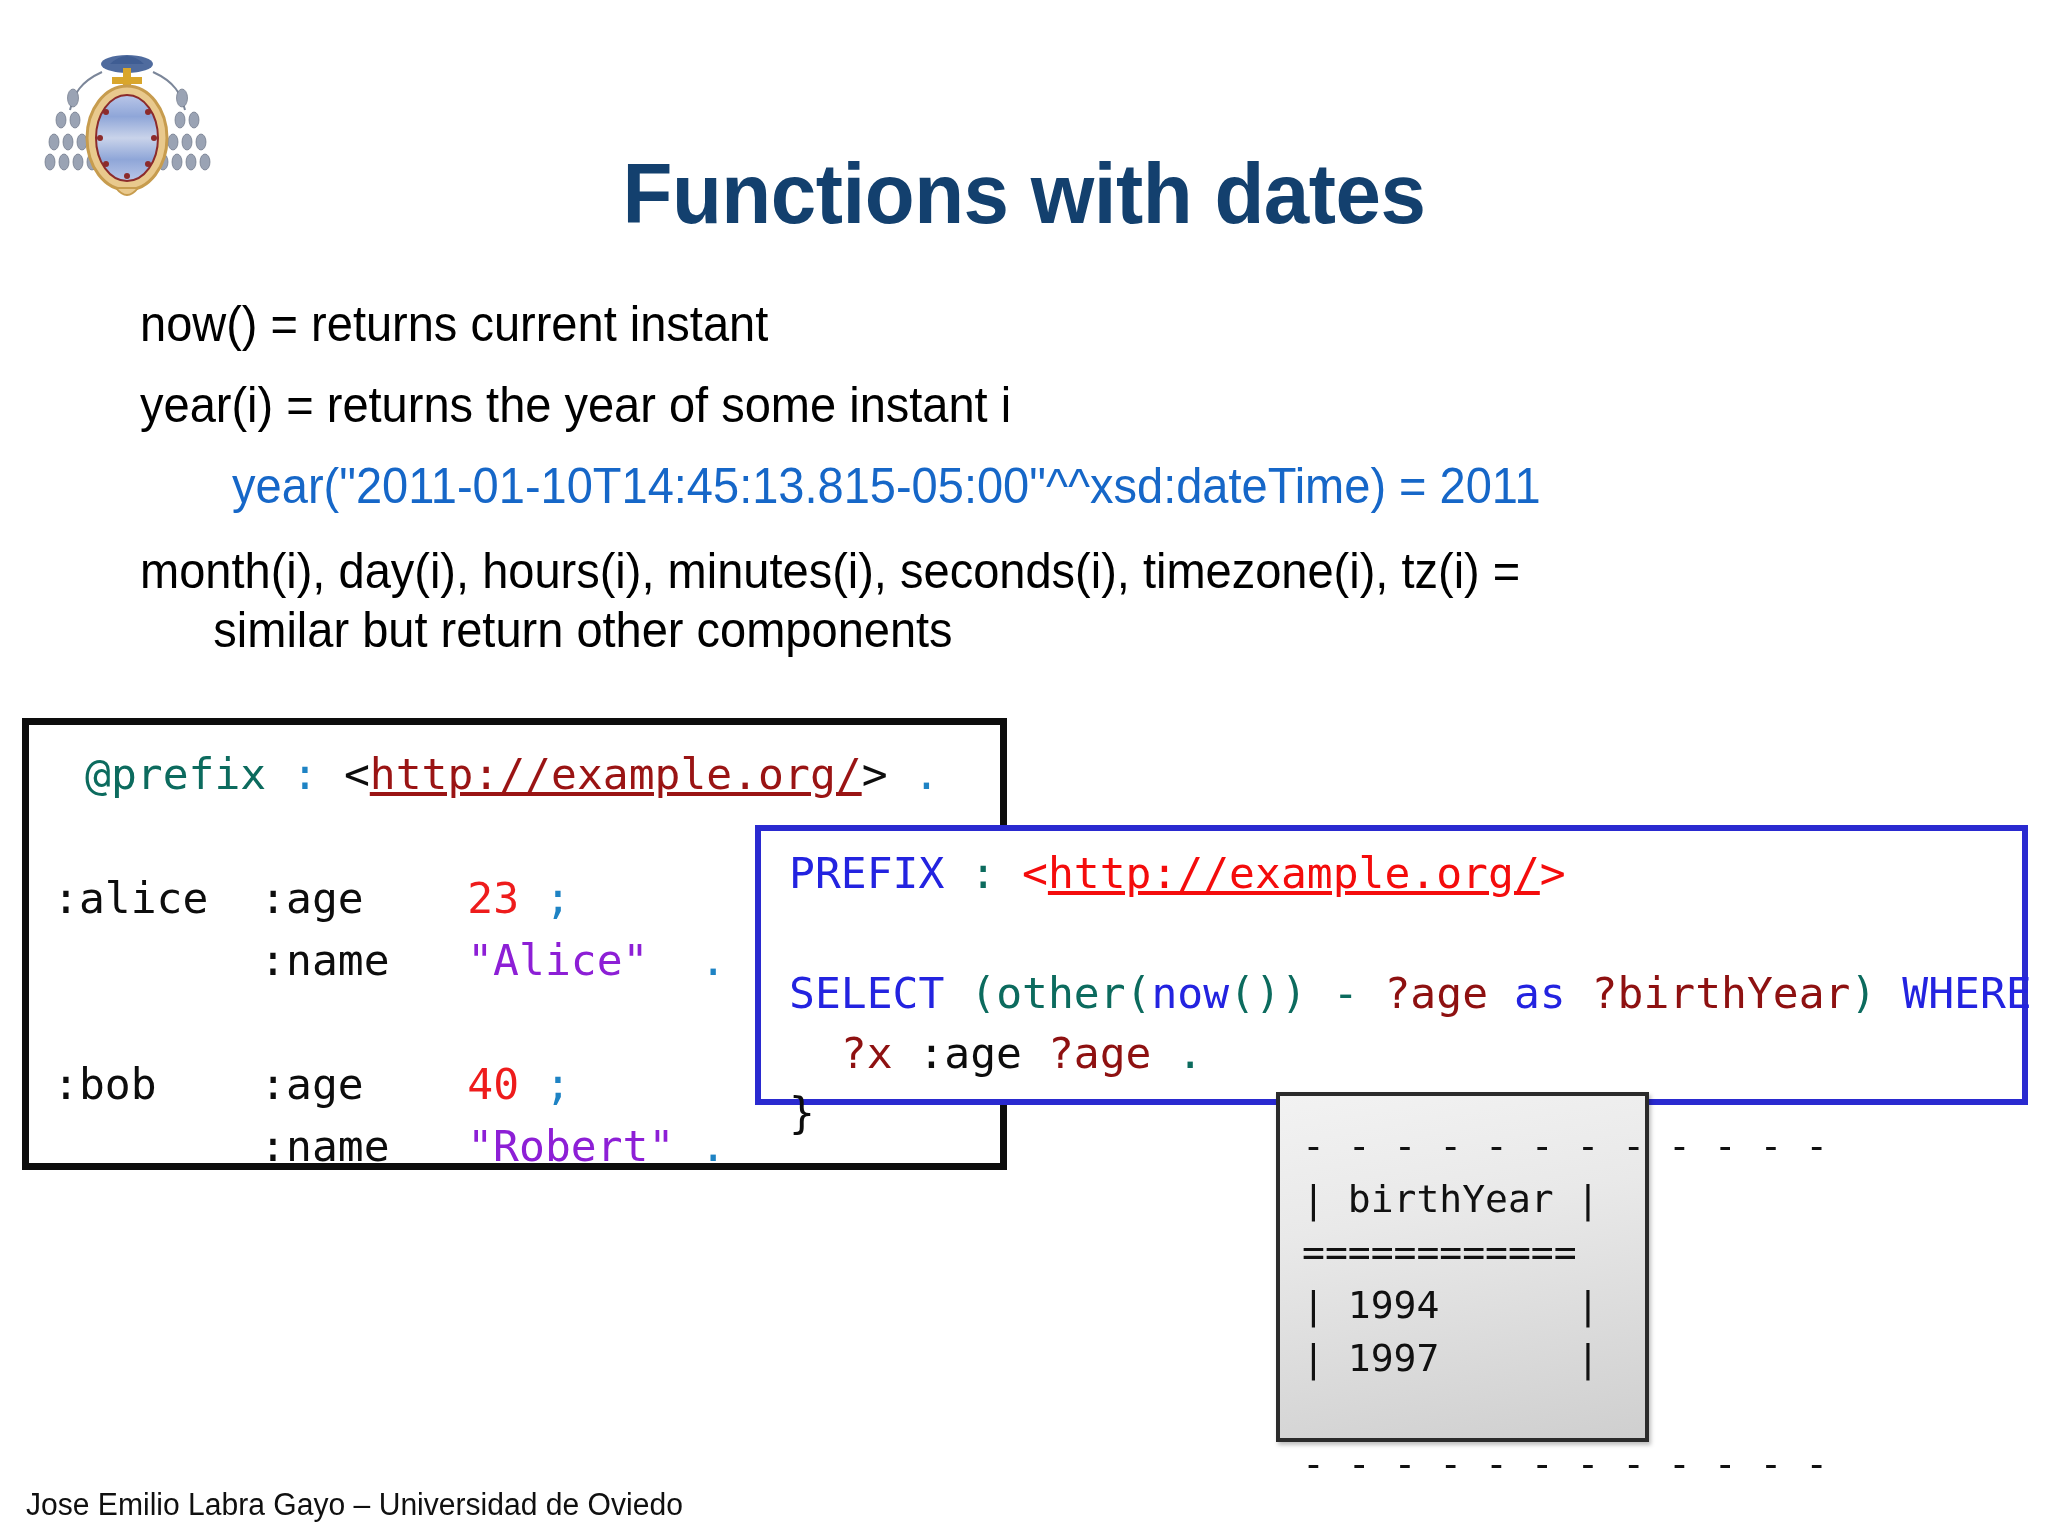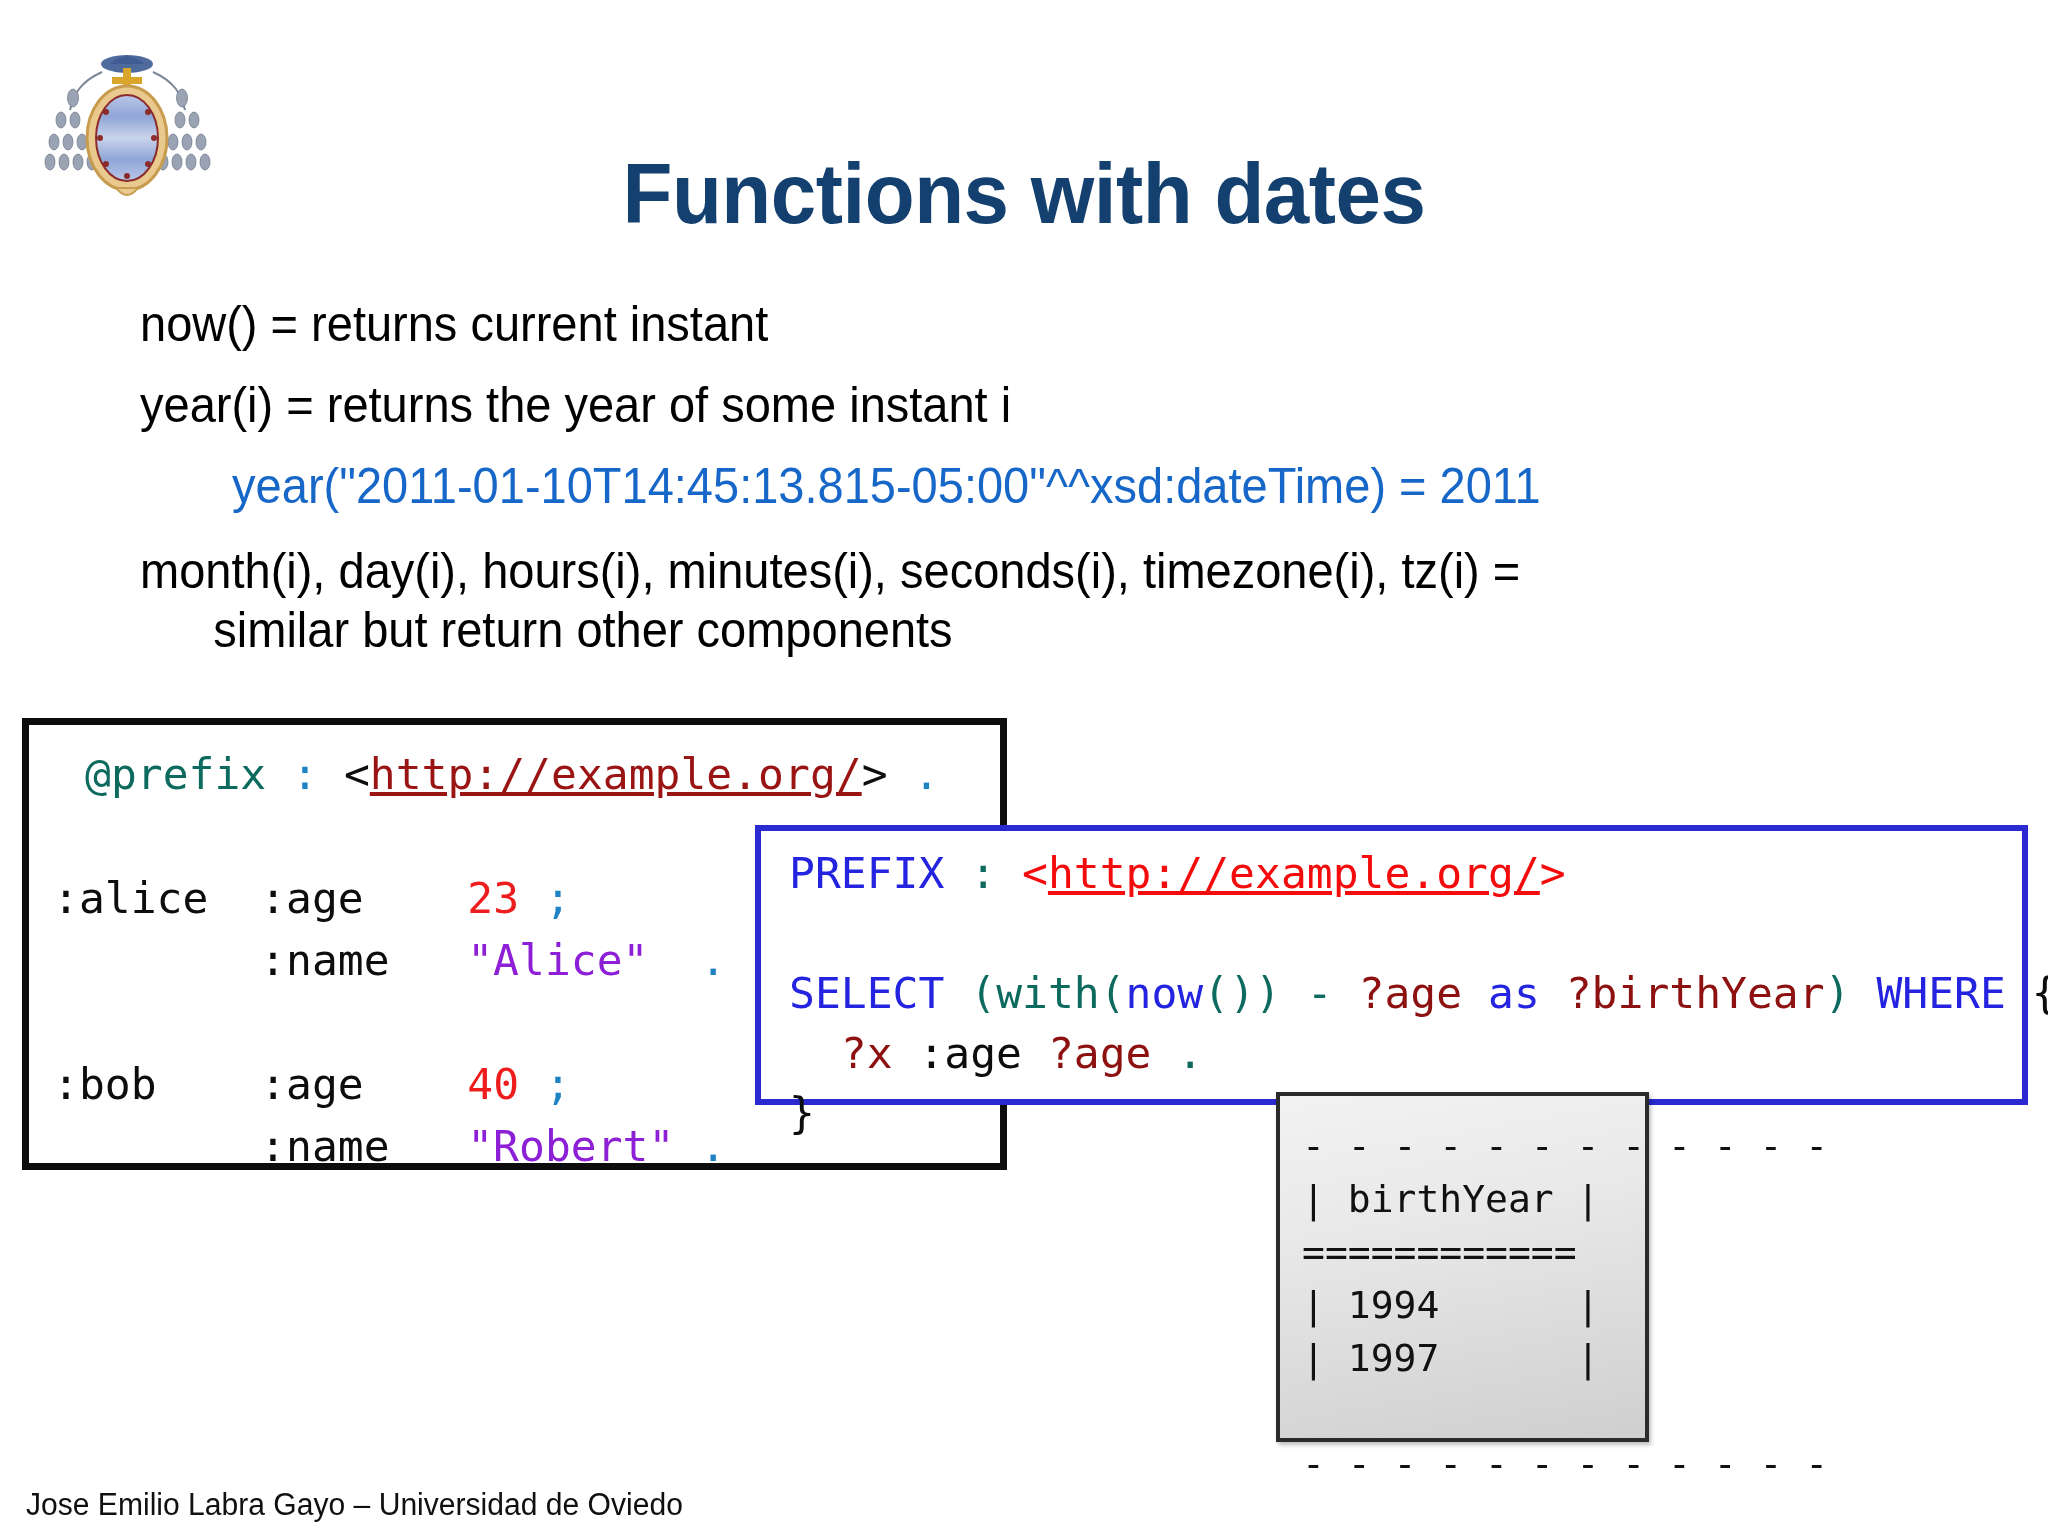--- a/index.html
+++ b/index.html
@@ -226,7 +226,7 @@
   <div class="sparql-box">
     <div class="sparql-code"><span class="s-kw">PREFIX</span> <span class="s-colon">:</span> <span class="s-urlbr">&lt;</span><span class="s-url">http://example.org/</span><span class="s-urlbr">&gt;</span>
 
-<span class="s-kw">SELECT</span> <span class="s-fn">(</span><span class="s-fn">with</span><span class="s-fn">(</span><span class="s-fnblue">now</span><span class="s-fn">())</span> <span class="s-op">-</span> <span class="s-var">?age</span> <span class="s-kw">as</span> <span class="s-var">?birthYear</span><span class="s-fn">)</span> <span class="s-kw">WHERE</span> <span class="s-brace">{</span>
+<span class="s-kw">SELECT</span> <span class="s-fn">(</span><span class="s-fn">other</span><span class="s-fn">(</span><span class="s-fnblue">now</span><span class="s-fn">())</span> <span class="s-op">-</span> <span class="s-var">?age</span> <span class="s-kw">as</span> <span class="s-var">?birthYear</span><span class="s-fn">)</span> <span class="s-kw">WHERE</span> <span class="s-brace">{</span>
   <span class="s-var">?x</span> <span class="s-black">:age</span> <span class="s-var">?age</span> <span class="s-teal">.</span>
 <span class="s-brace">}</span></div>
   </div>

